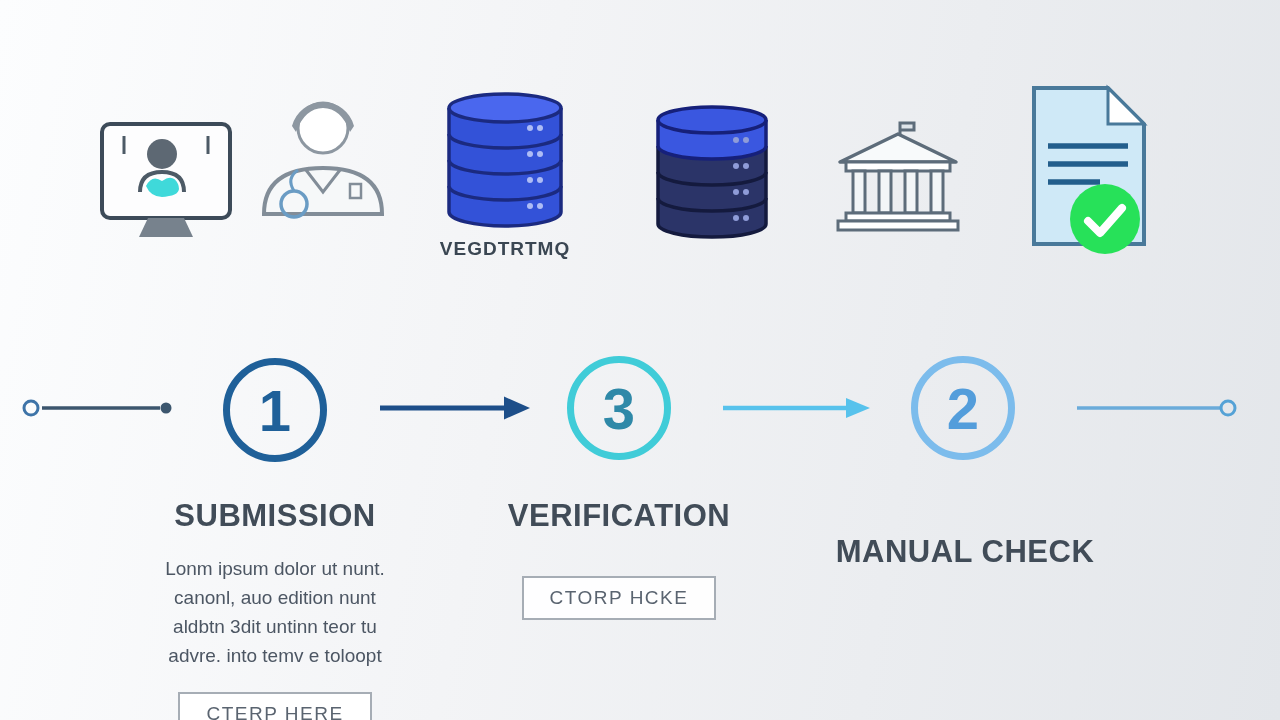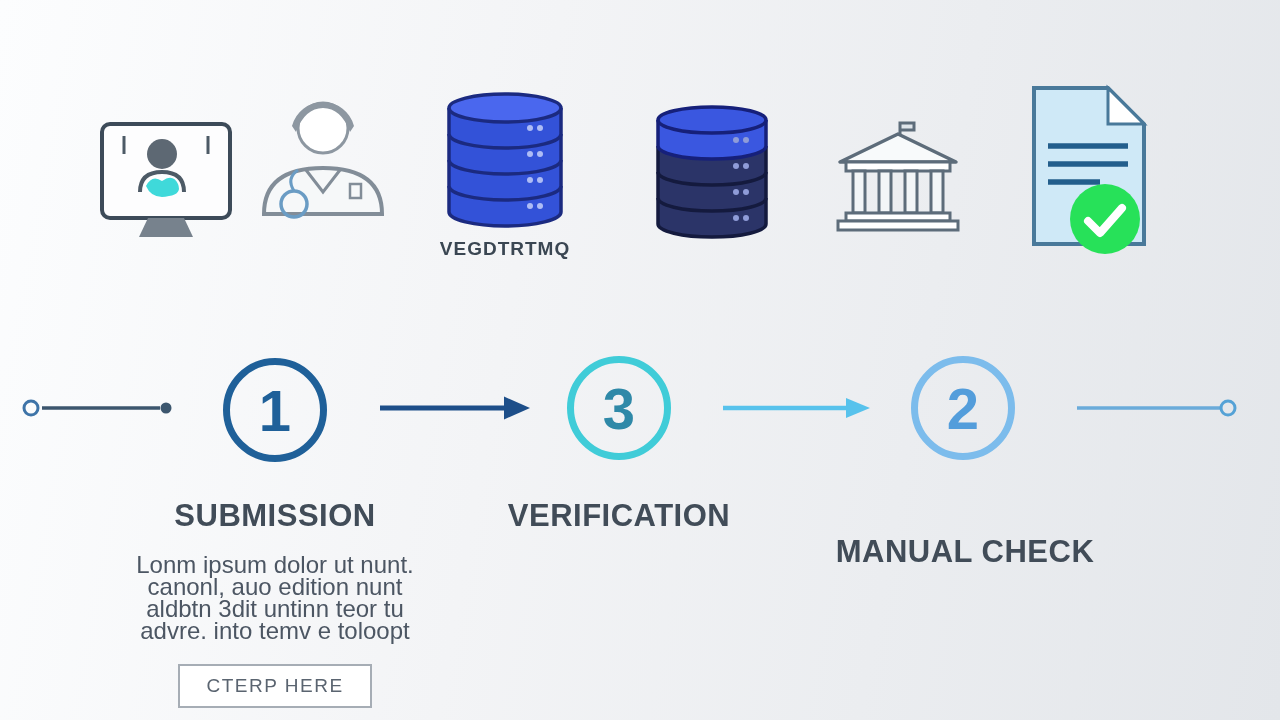--- a/index.html
+++ b/index.html
@@ -38,7 +38,7 @@
     margin-bottom:20px;
   }
   .col p {
-    white-space:pre-line; font-size:24px; line-height:22px; color:#4c5663;
+    white-space:pre-line; font-size:19px; line-height:29px; color:#4c5663;
   }
   .col .btn {
     display:inline-block; margin-top:22px; padding:9px 26px; min-width:160px;

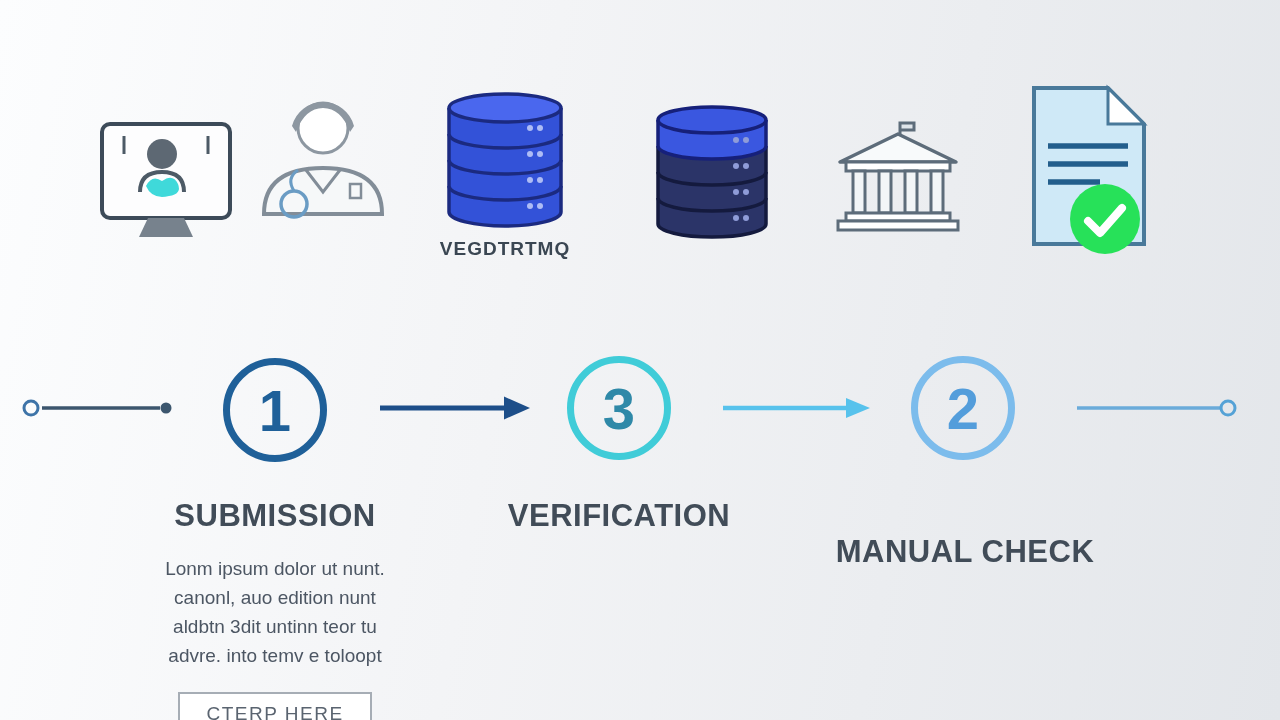--- a/index.html
+++ b/index.html
@@ -181,6 +181,7 @@
 
   <div class="col col2">
     <h2>VERIFICATION</h2>
+    <div class="btn">CTORP HCKE</div>
   </div>
 
   <div class="col col3">

